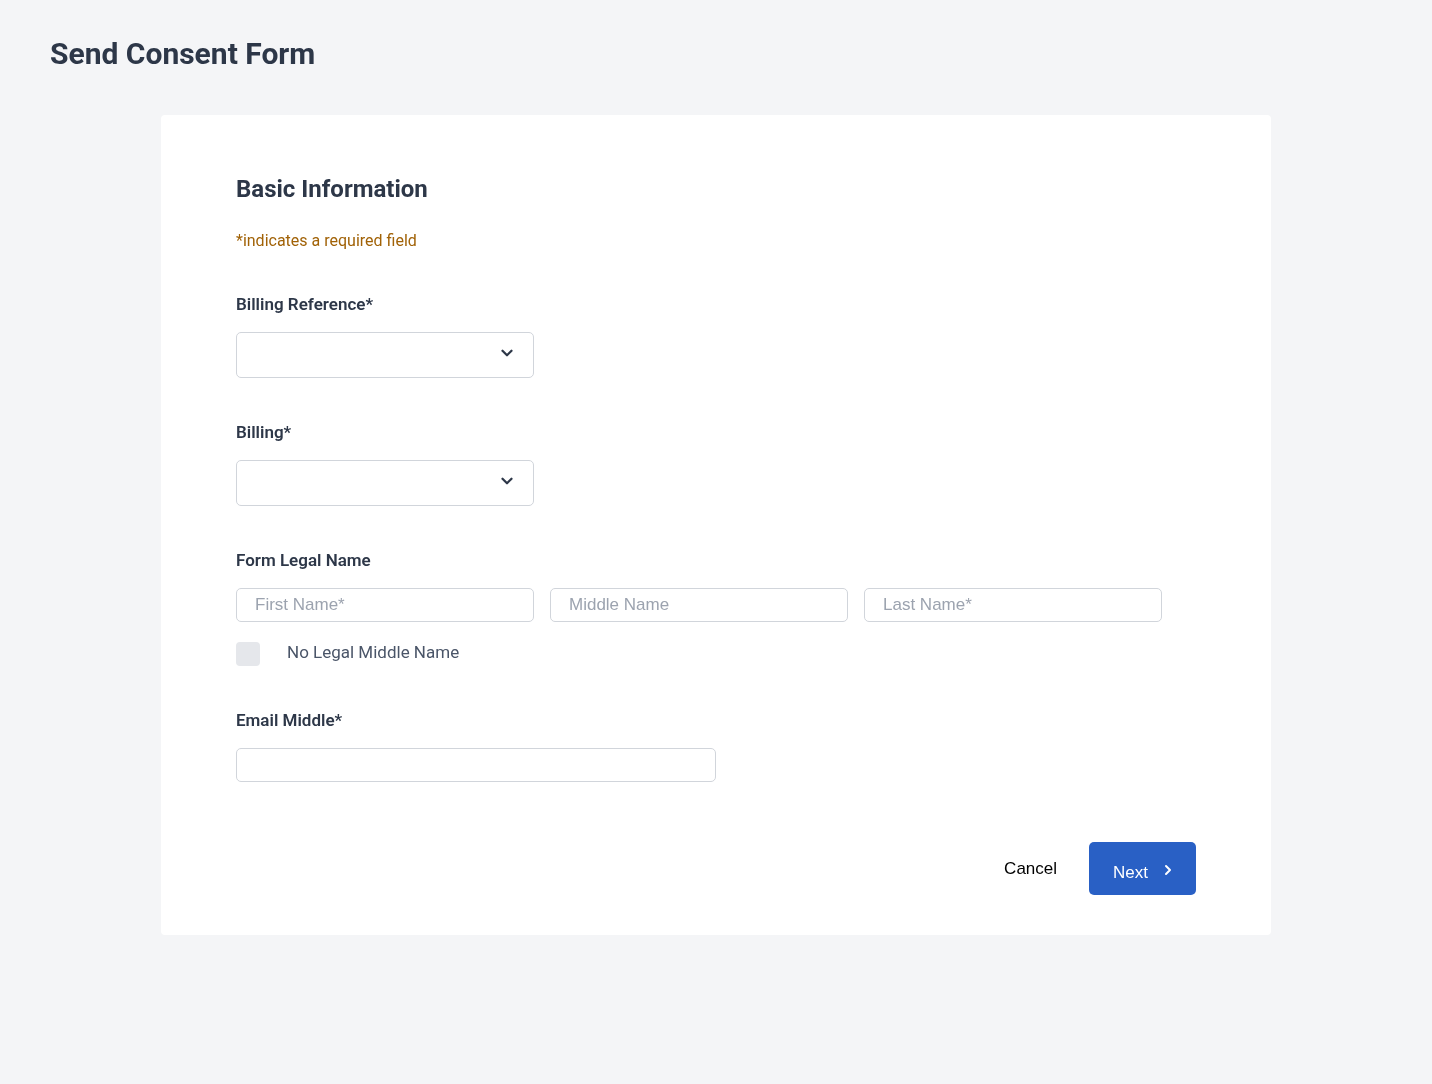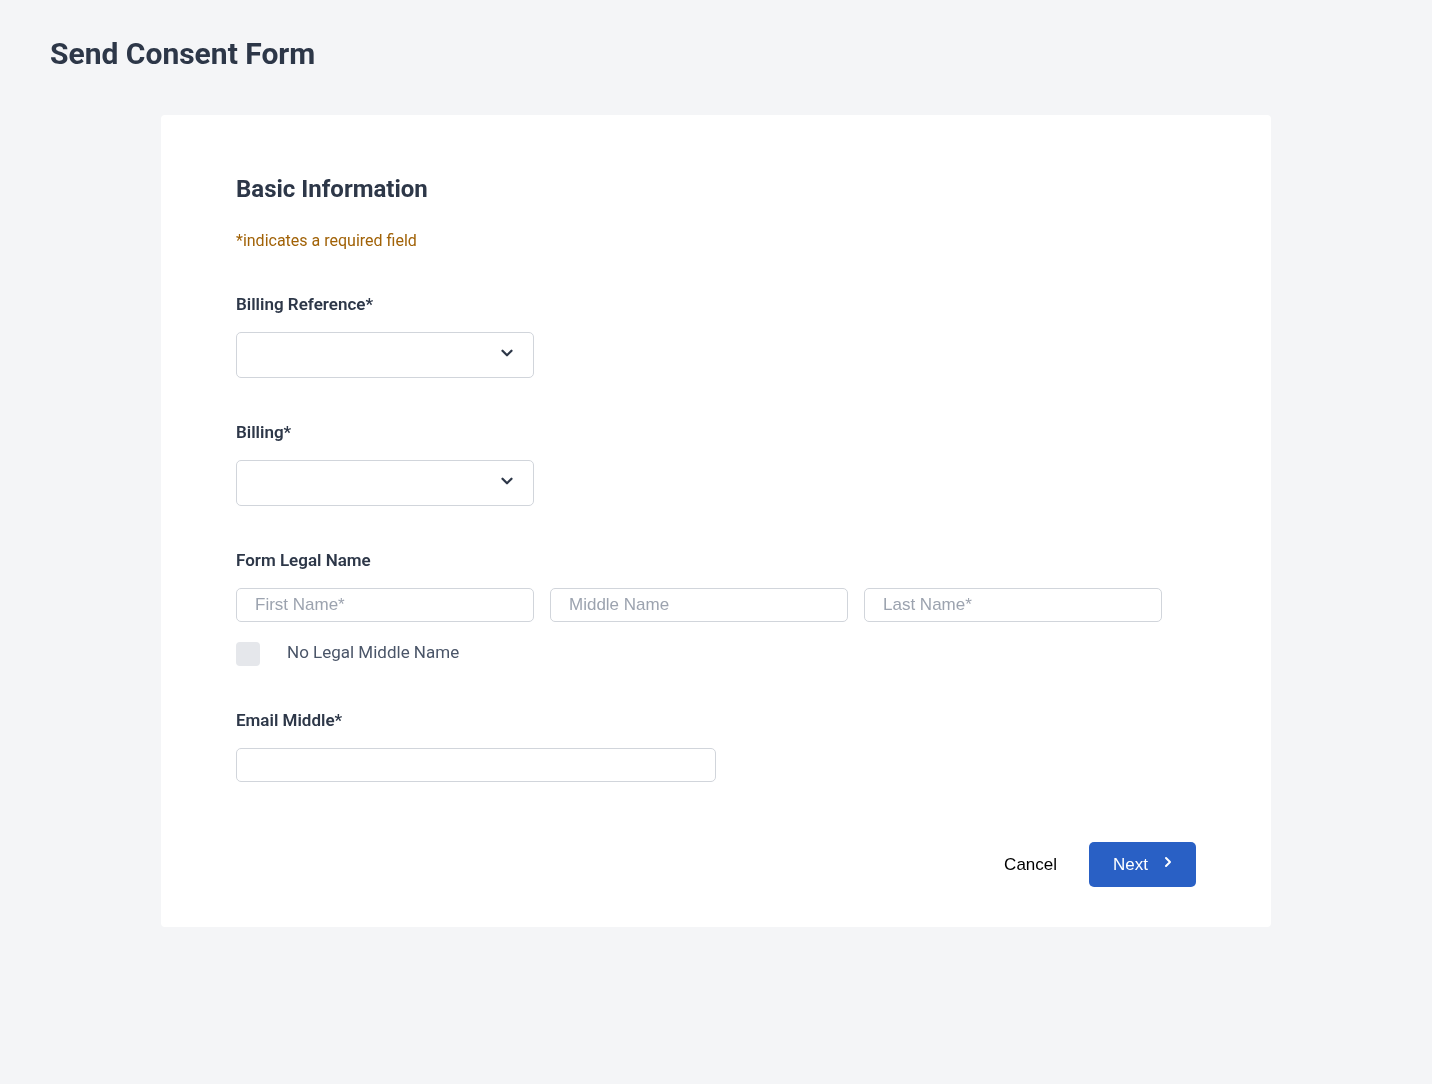--- a/index.html
+++ b/index.html
@@ -134,7 +134,7 @@
       color: #ffffff;
       border: none;
       border-radius: 5px;
-      padding: 12px 20px 12px 24px;
+      padding: 20px 20px 12px 24px;
       font-size: 17px;
       font-weight: 500;
       cursor: pointer;

